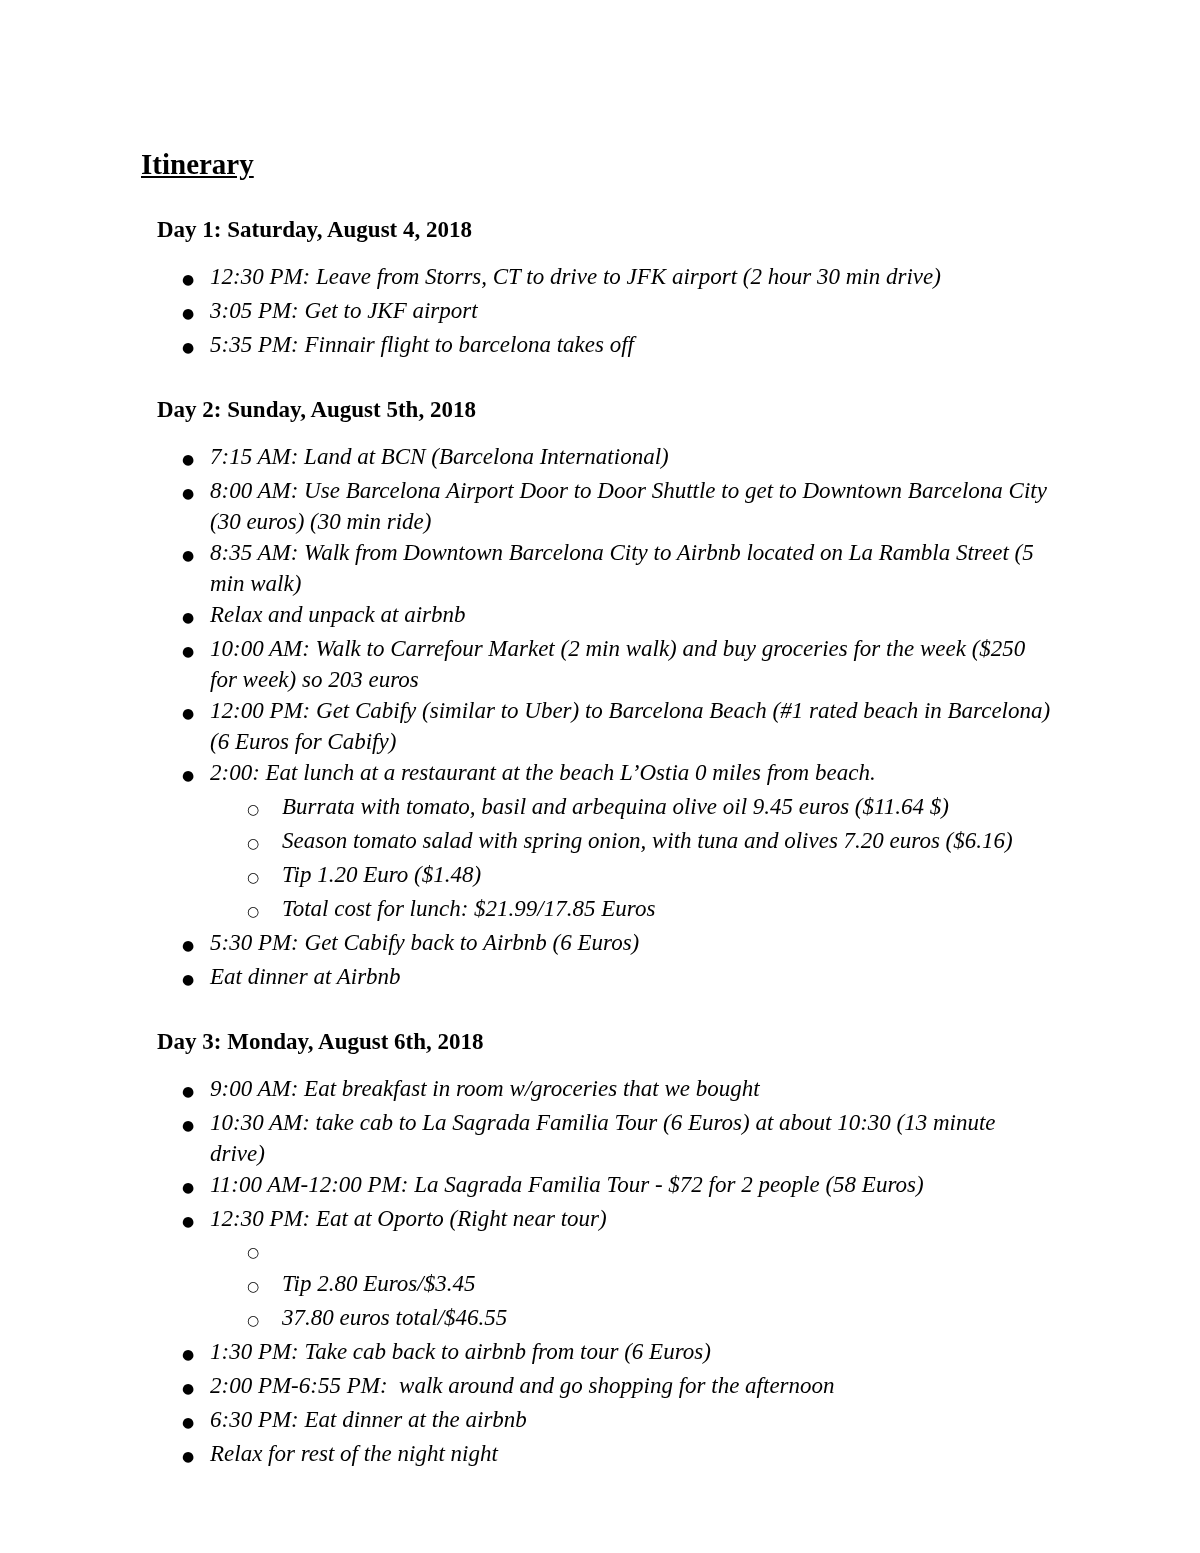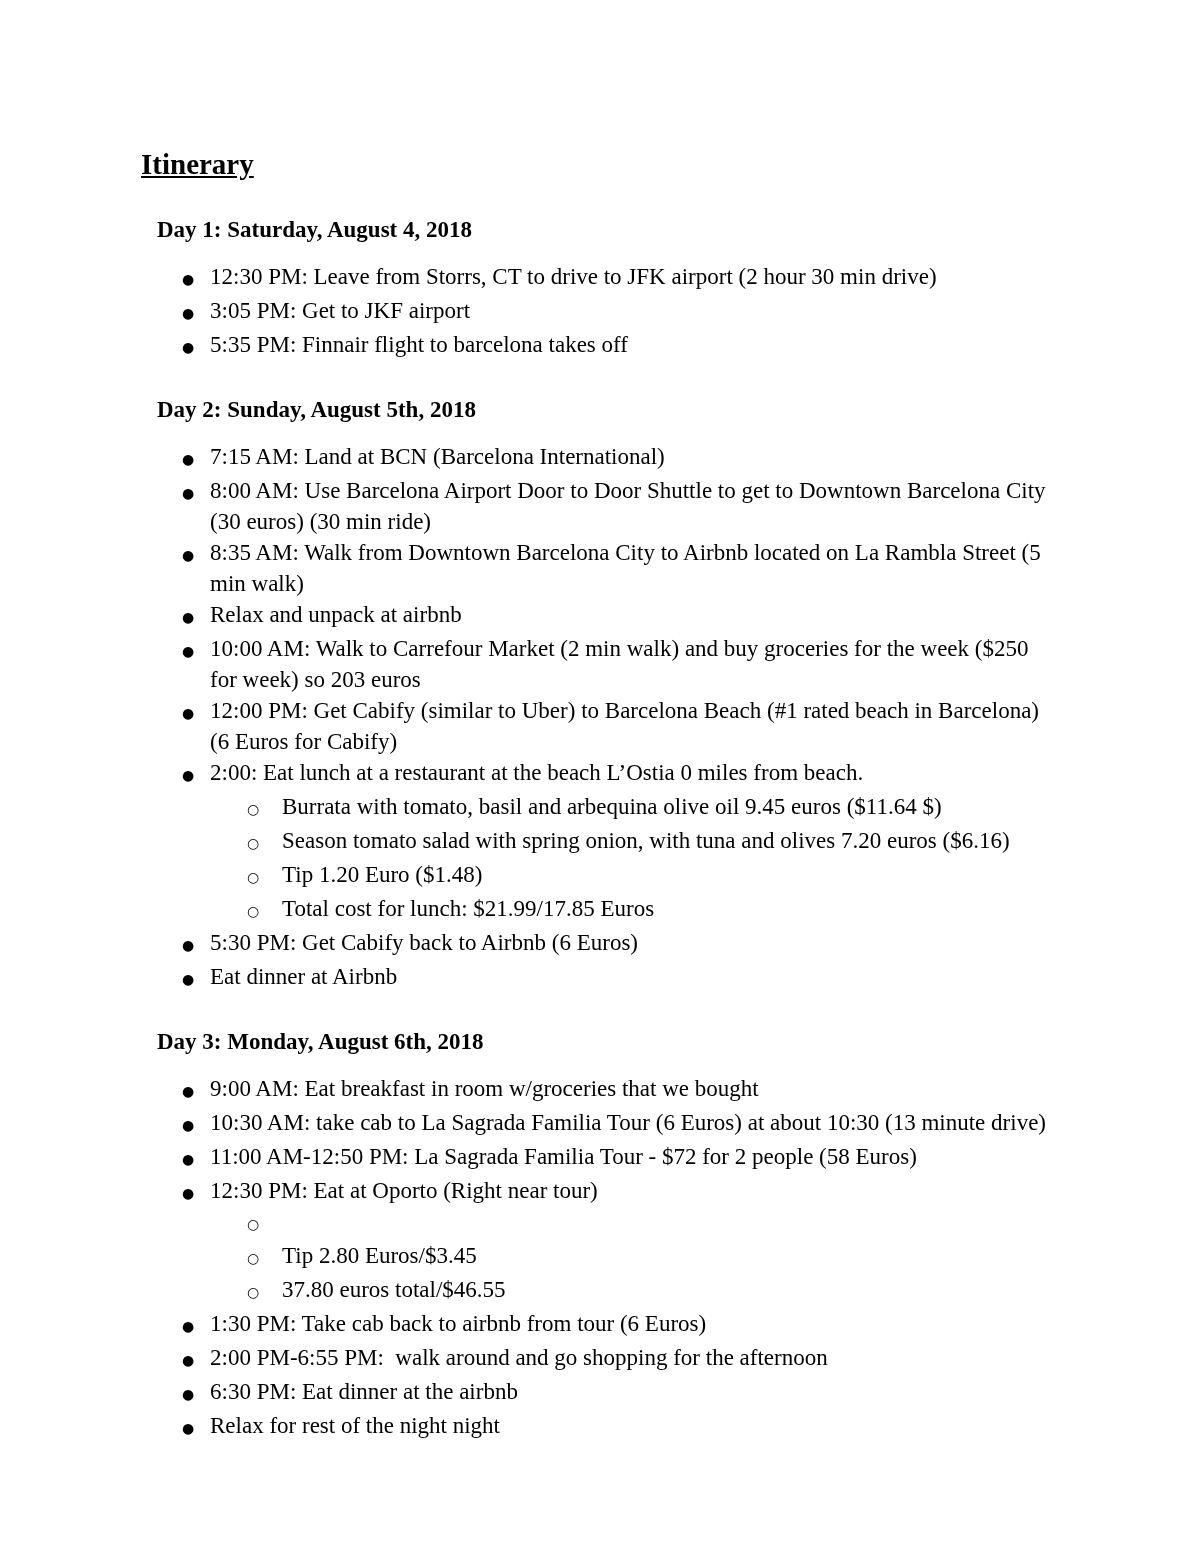--- a/index.html
+++ b/index.html
@@ -51,6 +51,7 @@
   .item-text {
     flex: 1 1 auto;
     white-space: pre-wrap;
+    font-style: italic;
   }
 </style>
 </head>

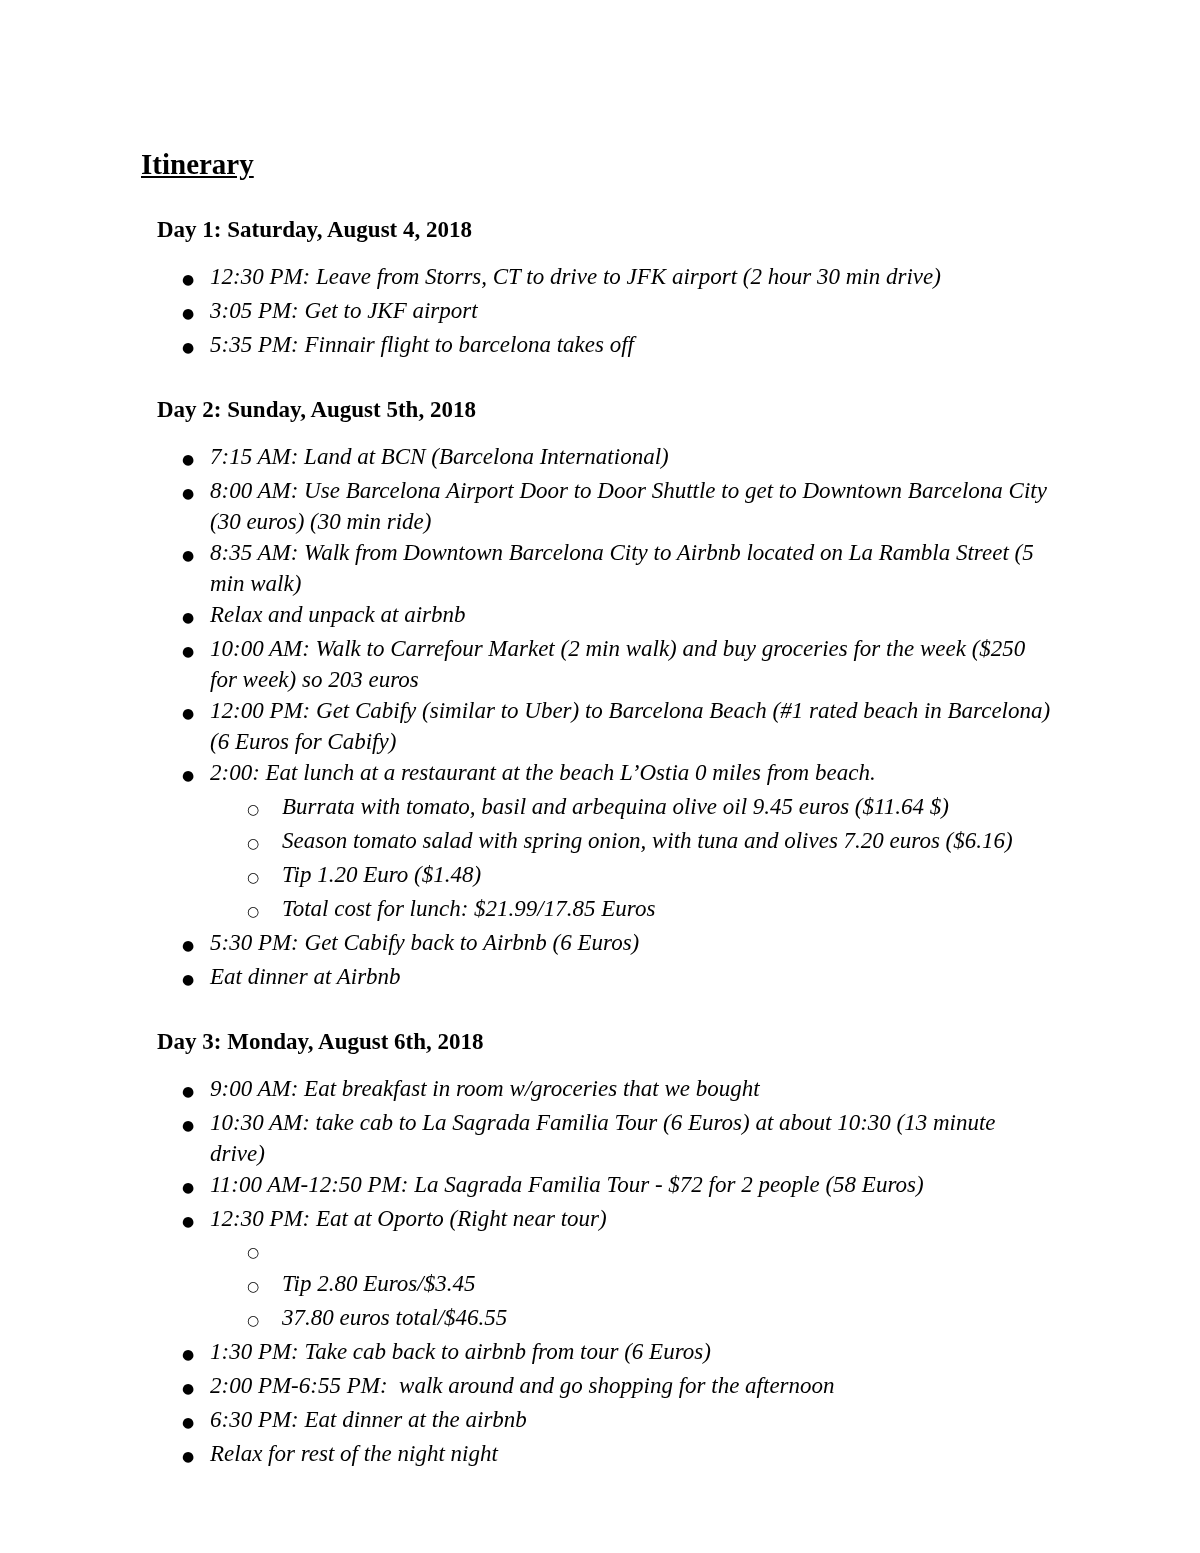--- a/index.html
+++ b/index.html
@@ -190,7 +190,7 @@
         <li>
           <div class="row l1">
             <span class="bullet">●</span>
-            <span class="item-text">11:00 AM-12:50 PM: La Sagrada Familia Tour - $72 for 2 people (58 Euros)</span>
+            <span class="item-text">11:00 AM-12:00 PM: La Sagrada Familia Tour - $72 for 2 people (58 Euros)</span>
           </div>
         </li>
         <li>

